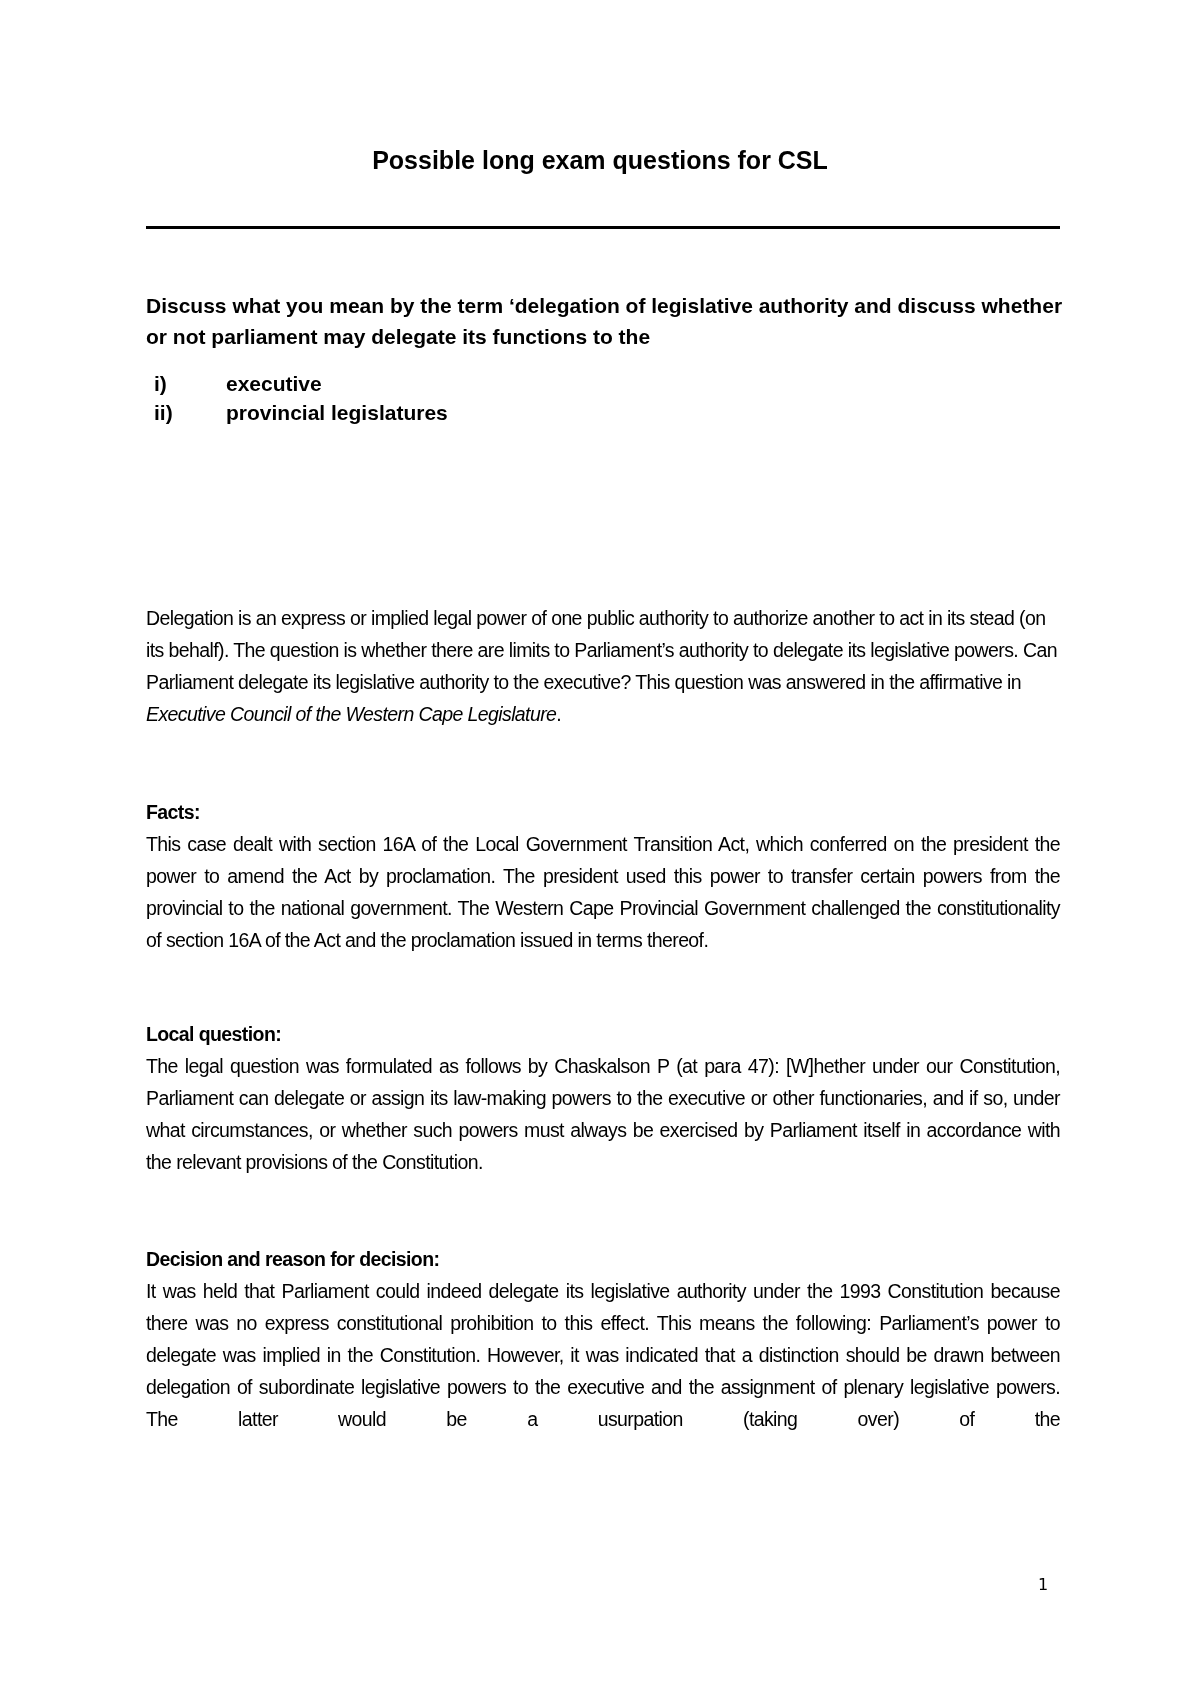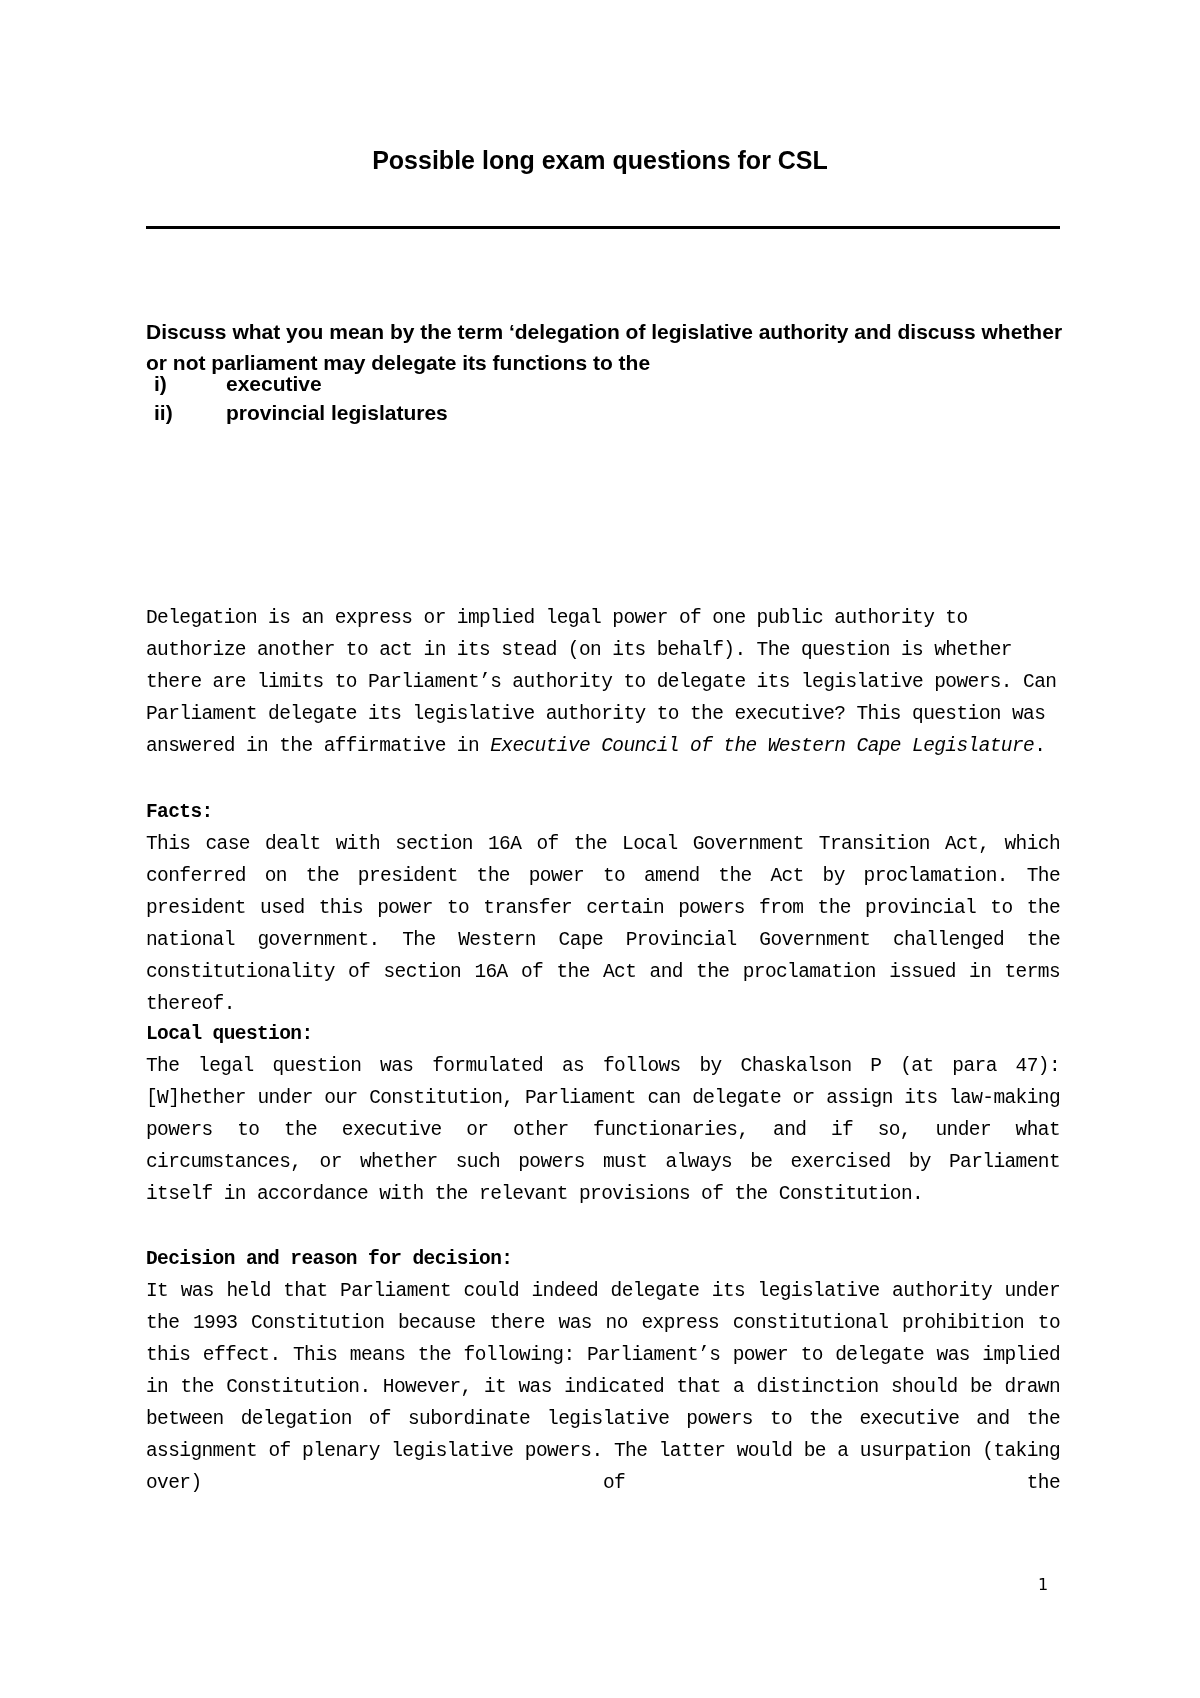--- a/index.html
+++ b/index.html
@@ -12,7 +12,7 @@
     .rule { position: absolute; left: 146px; top: 226px; width: 914px; height: 0; border-top: 3px solid #000; }
     .q {
       position: absolute; left: 146px; width: 920px;
-      font-family: "Liberation Sans", sans-serif; font-weight: bold; font-size: 21px; line-height: 31px; margin-top: 26px;
+      font-family: "Liberation Sans", sans-serif; font-weight: bold; font-size: 21px; line-height: 31px;
     }
     .q1 { top: 290px; }
     .list { position: absolute; left: 146px; top: 369px; font-family: "Liberation Sans", sans-serif; font-weight: bold; font-size: 21px; line-height: 29px; }

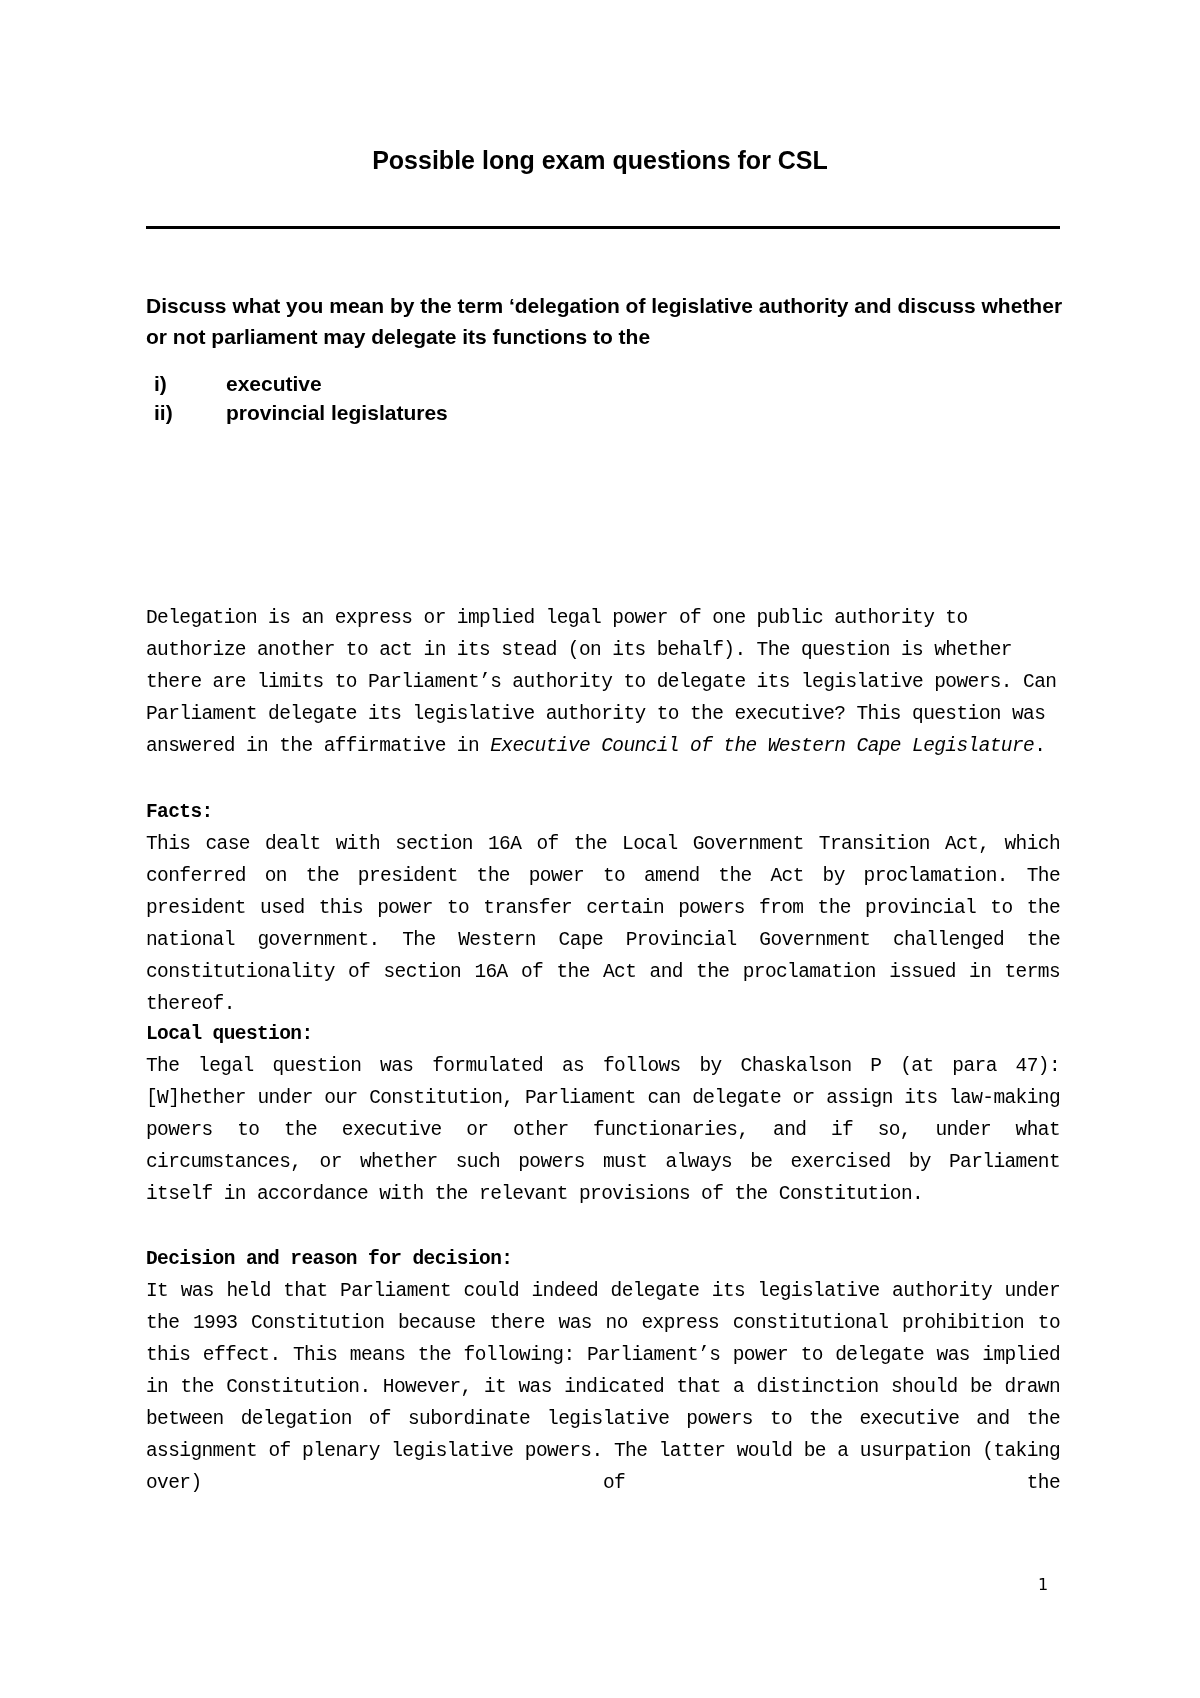--- a/index.html
+++ b/index.html
@@ -21,7 +21,7 @@
     .q2 { top: 443px; }
     .body-text {
       position: absolute; left: 146px; width: 914px;
-      font-family: Liberation Mono, monospace; font-size: 19.5px; line-height: 32px; letter-spacing: -0.6px;
+      font-family: Liberation Sans, sans-serif; font-size: 19.5px; line-height: 32px; letter-spacing: -0.6px;
     }
     .justify { text-align: justify; text-align-last: left; }
     .p1 { top: 602px; }

